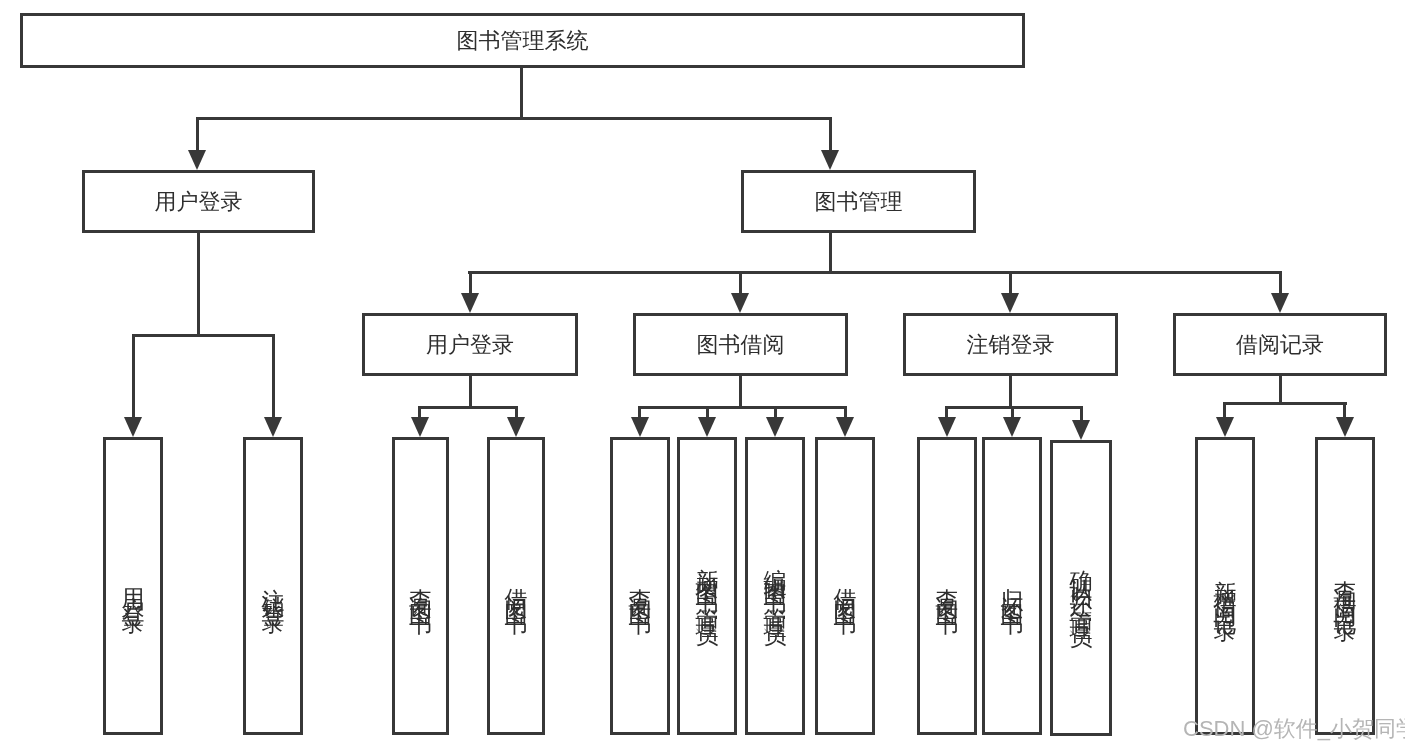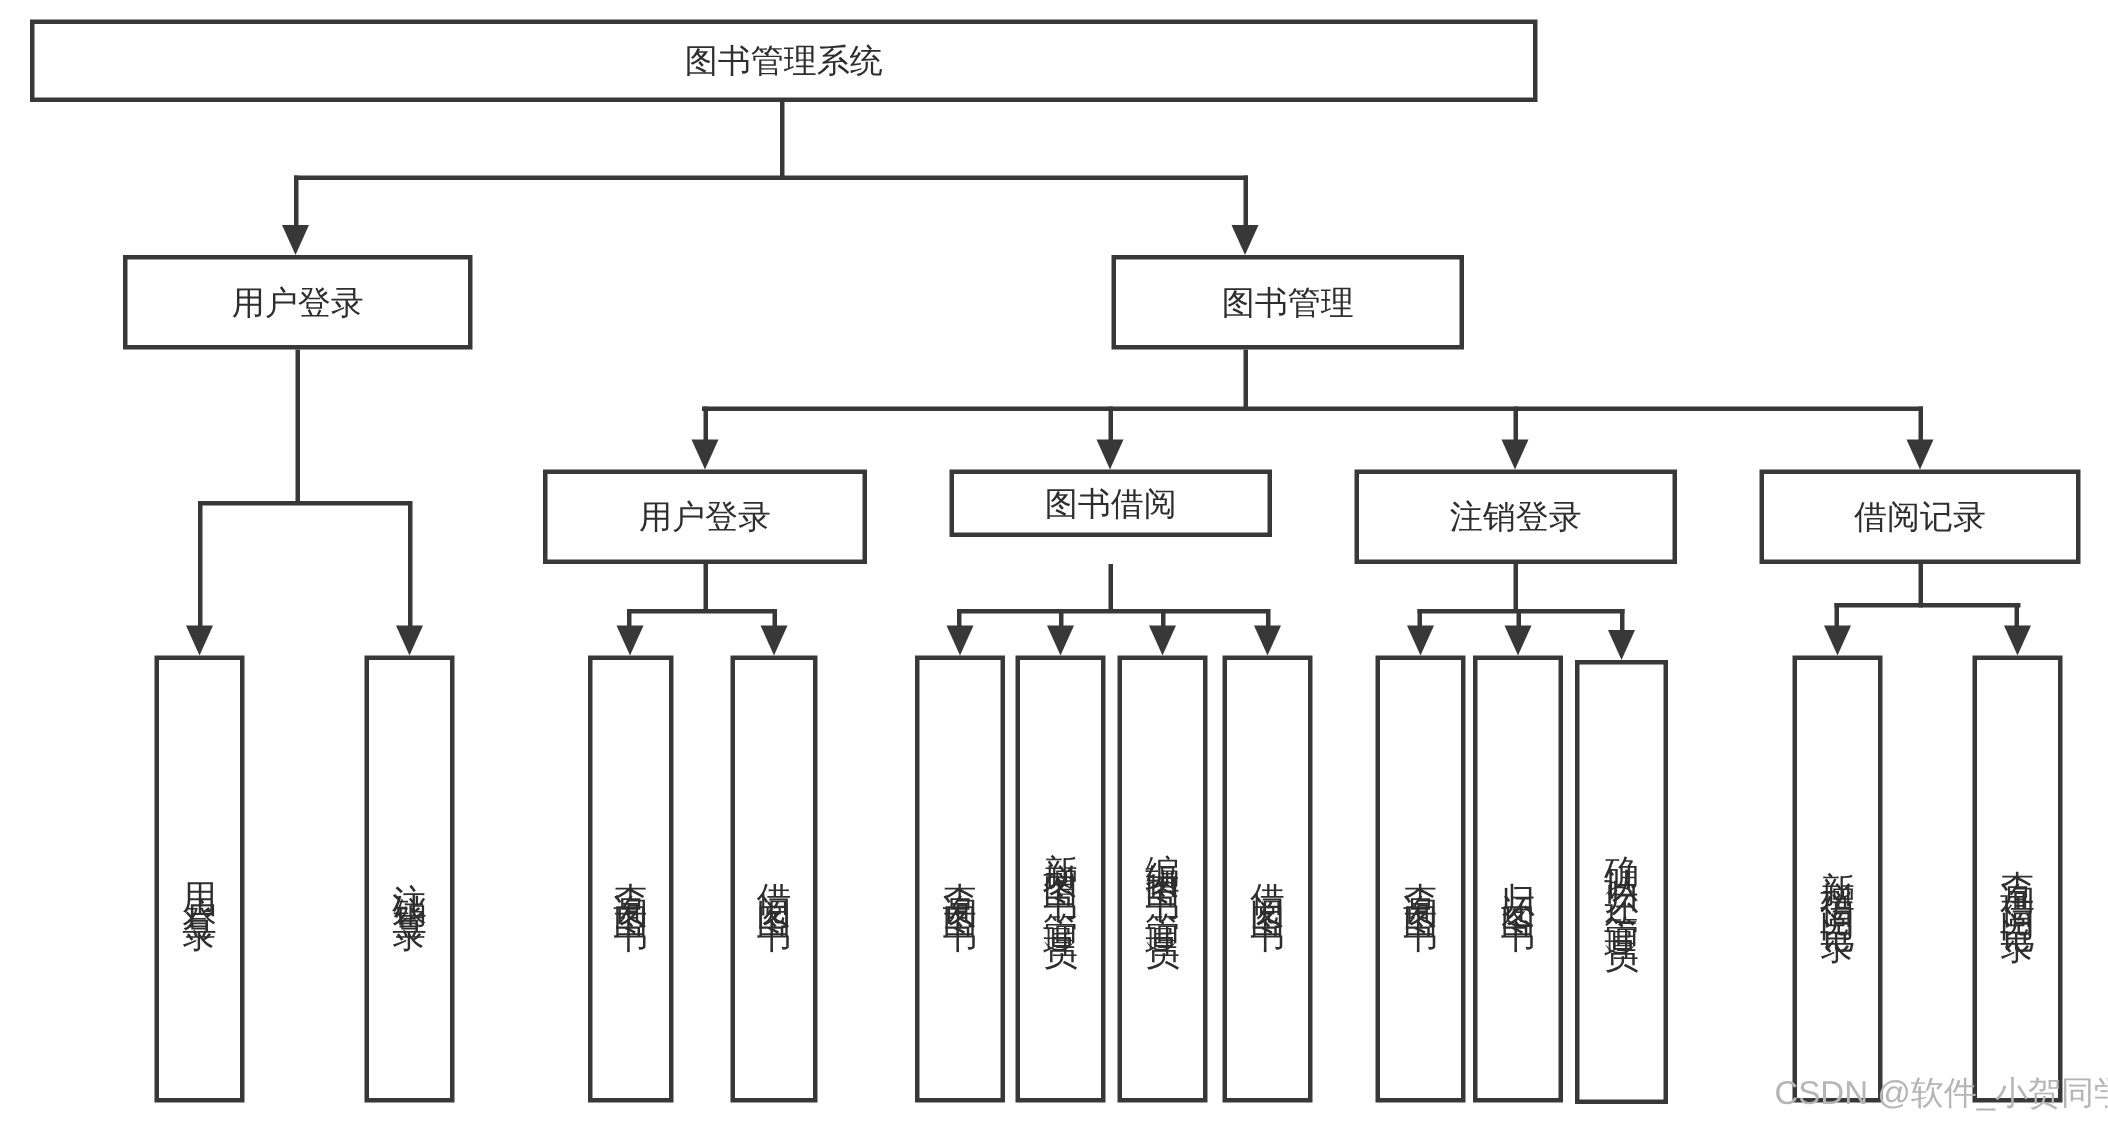--- a/index.html
+++ b/index.html
@@ -105,7 +105,7 @@
   <div class="node" style="left:362px;top:313px;width:216px;height:63px;">
     <span>用户登录</span>
   </div>
-  <div class="node" style="left:633px;top:313px;width:215px;height:45px;">
+  <div class="node" style="left:633px;top:313px;width:215px;height:63px;">
     <span>图书借阅</span>
   </div>
   <div class="node" style="left:903px;top:313px;width:215px;height:63px;">

